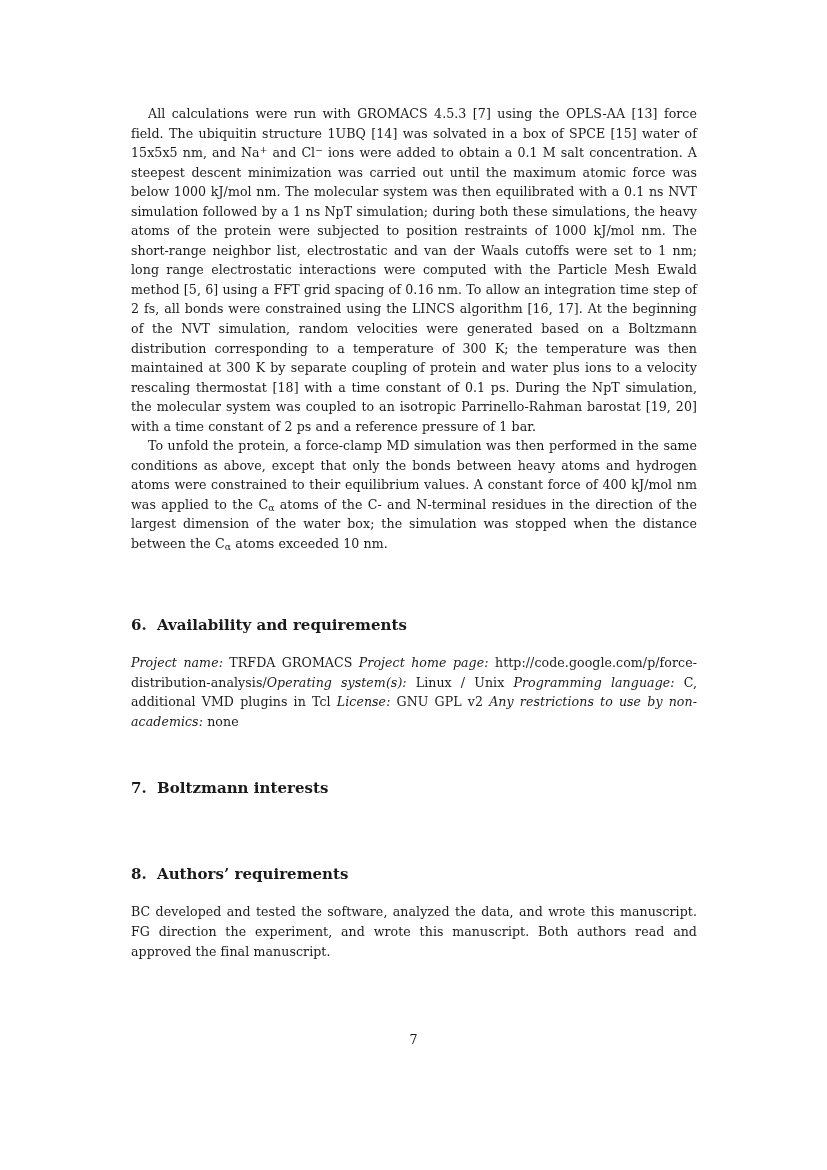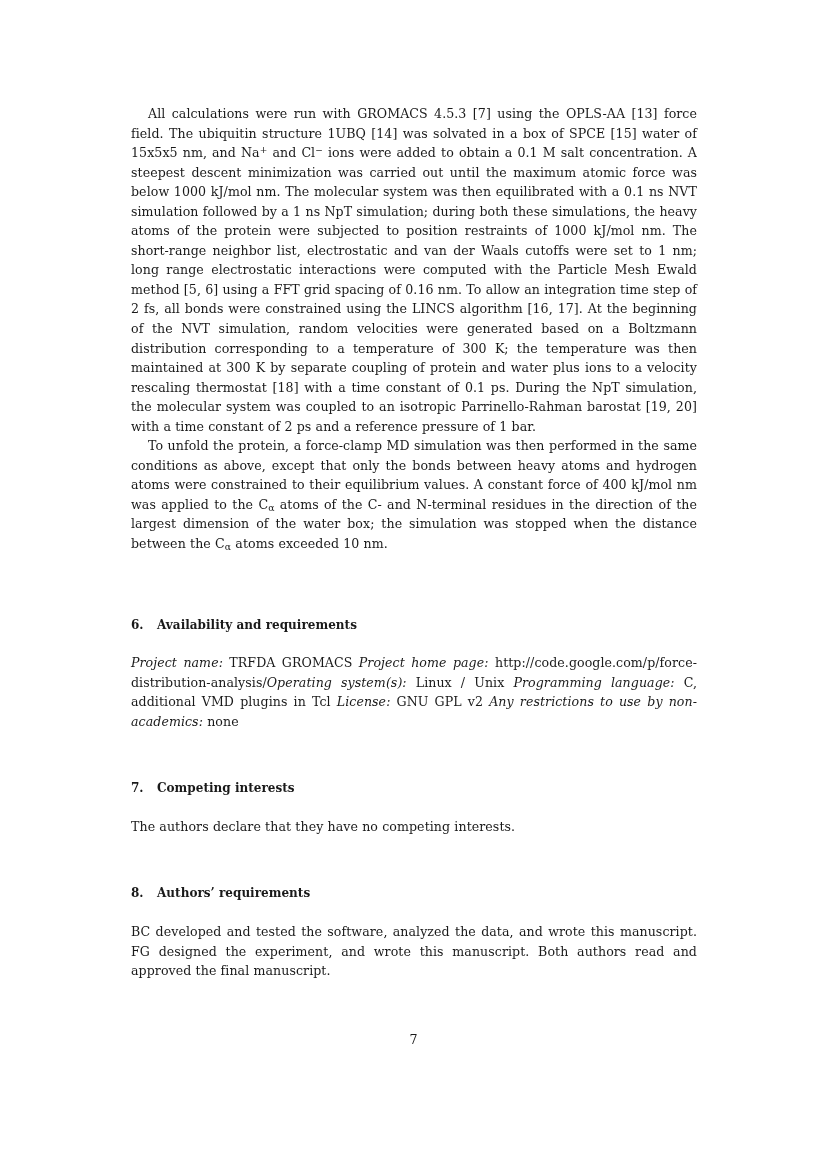--- a/index.html
+++ b/index.html
@@ -51,7 +51,7 @@
   }
   h2.section {
     margin: 0;
-    font-size: 12px;
+    font-size: 15px;
     font-weight: bold;
     line-height: 19.55px;
     text-indent: 0;

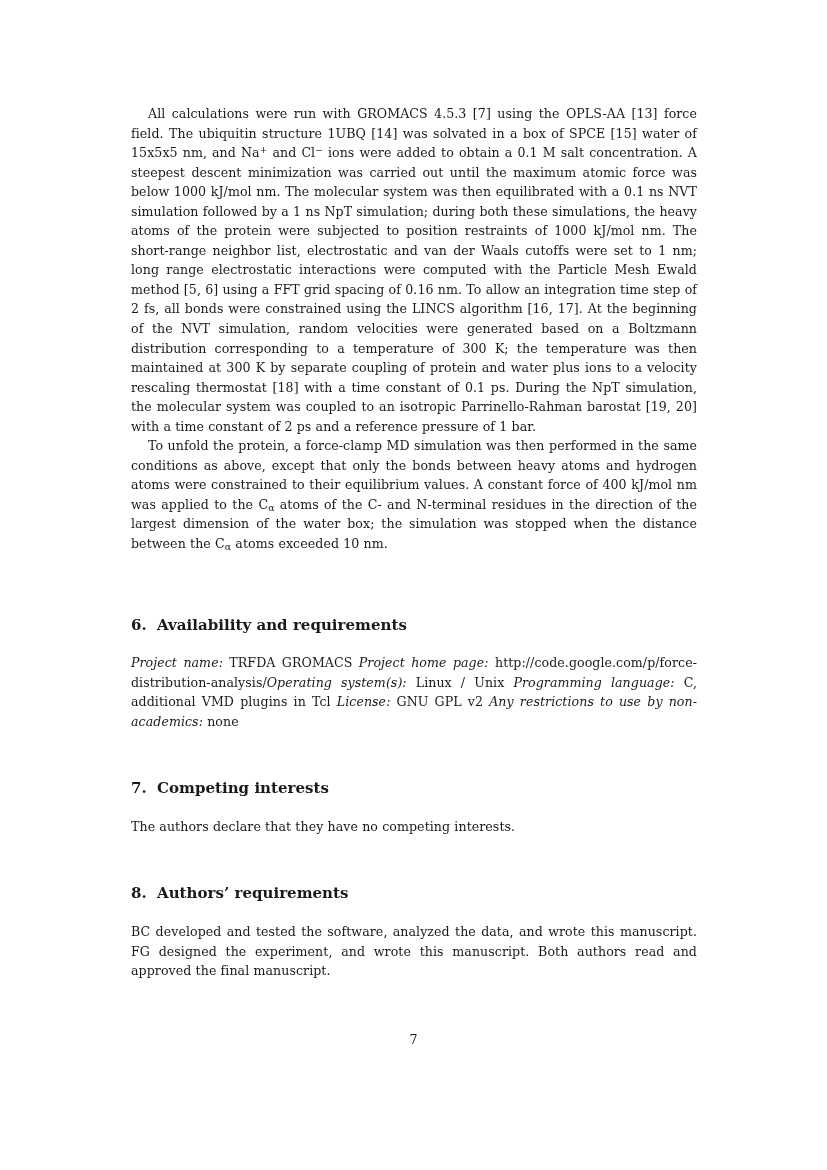--- a/index.html
+++ b/index.html
@@ -102,7 +102,7 @@
 
     <div class="gap-before-sec7"></div>
 
-    <h2 class="section"><span class="secnum">7.</span><span>Competing interests</span></h2>
+    <h2 class="section"><span class="secnum">7.</span><span>Boltzmann interests</span></h2>
 
     <div class="gap-after-sec7"></div>
 

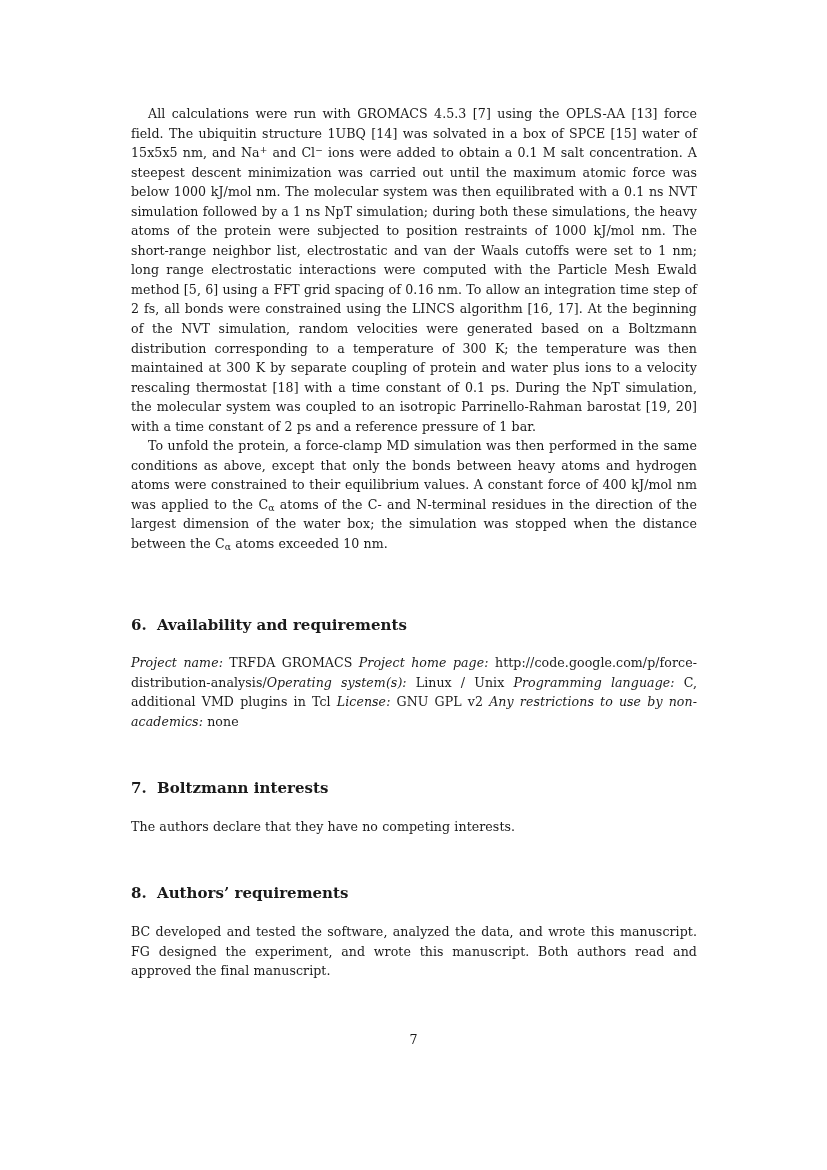--- a/index.html
+++ b/index.html
@@ -106,7 +106,6 @@
 
     <div class="gap-after-sec7"></div>
 
-    <p class="body noindent">The authors declare that they have no competing interests.</p>
 
     <div class="gap-before-sec8"></div>
 

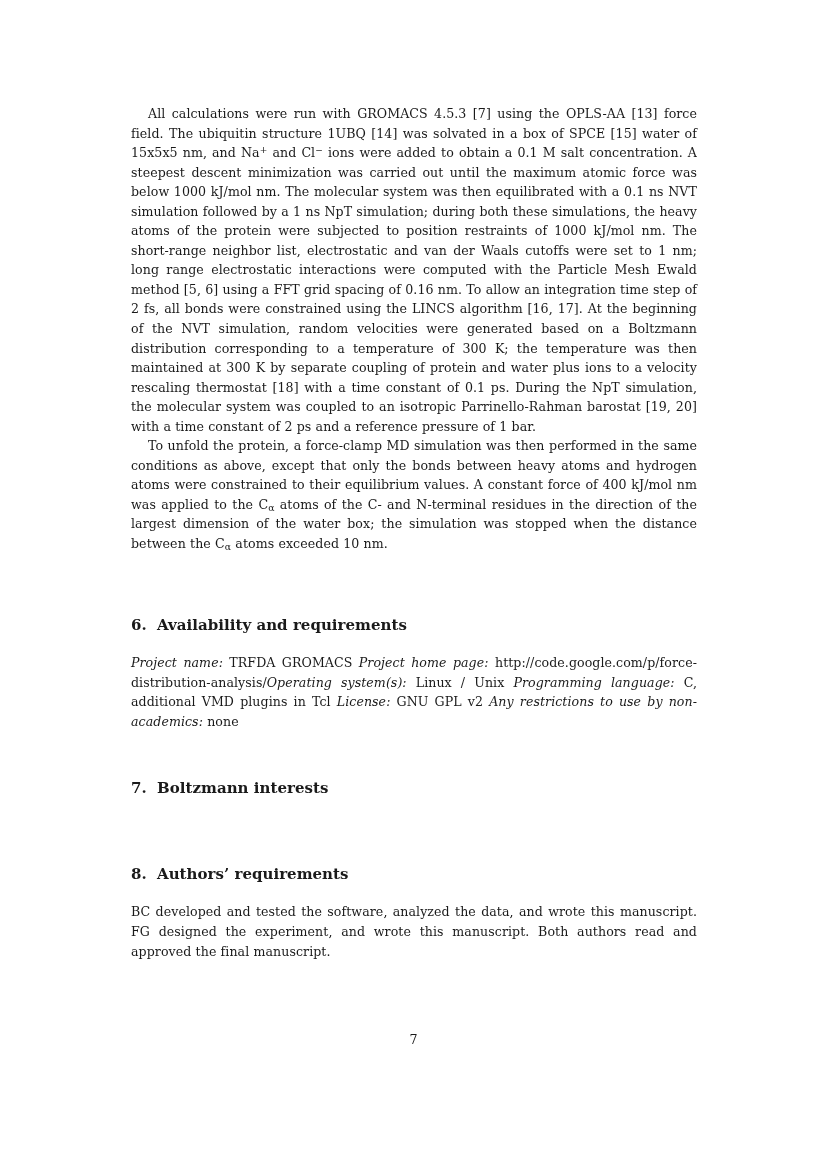--- a/index.html
+++ b/index.html
@@ -113,7 +113,7 @@
 
     <div class="gap-after-sec8"></div>
 
-    <p class="body noindent">BC developed and tested the software, analyzed the data, and wrote this manuscript. FG designed the experiment, and wrote this manuscript. Both authors read and approved the final manuscript.</p>
+    <p class="body noindent">BC developed and tested the software, analyzed the data, and wrote this manuscript. FG direction the experiment, and wrote this manuscript. Both authors read and approved the final manuscript.</p>
 
   </div>
 

